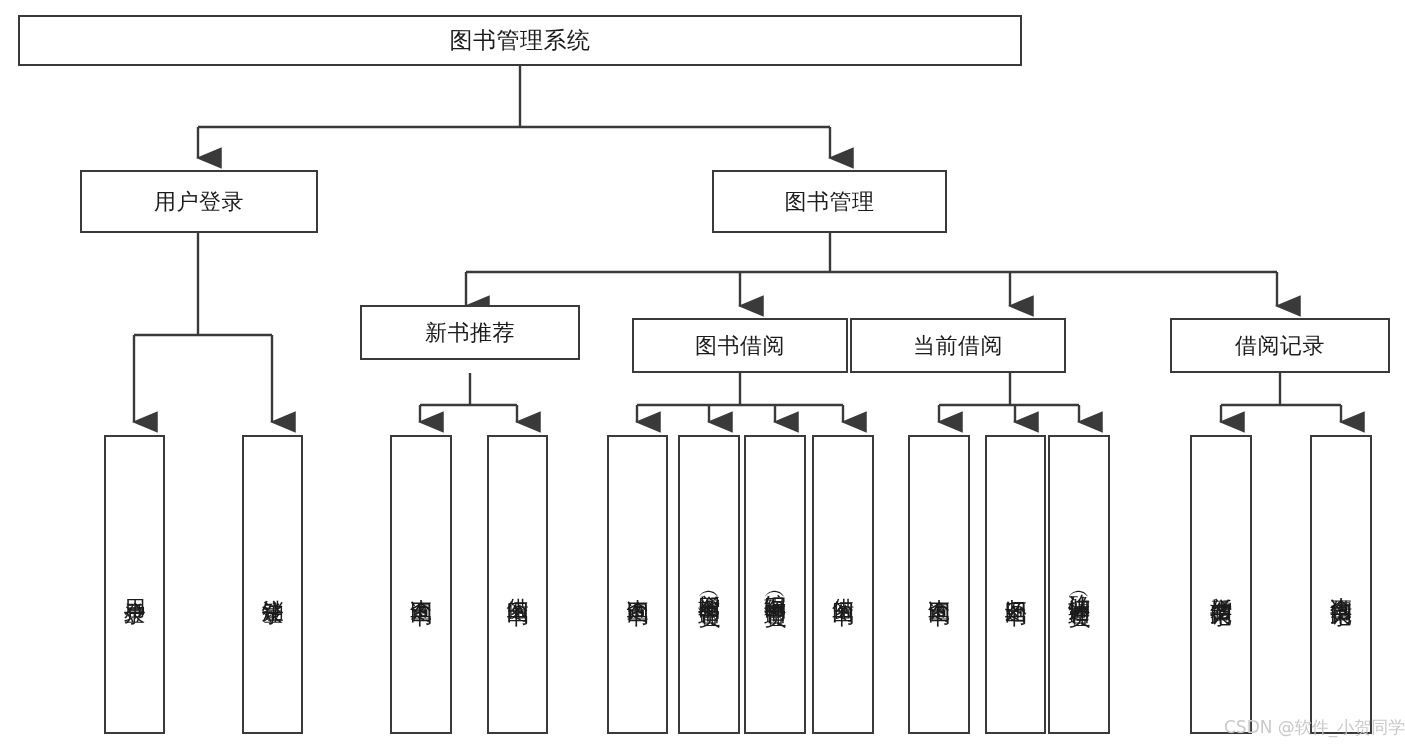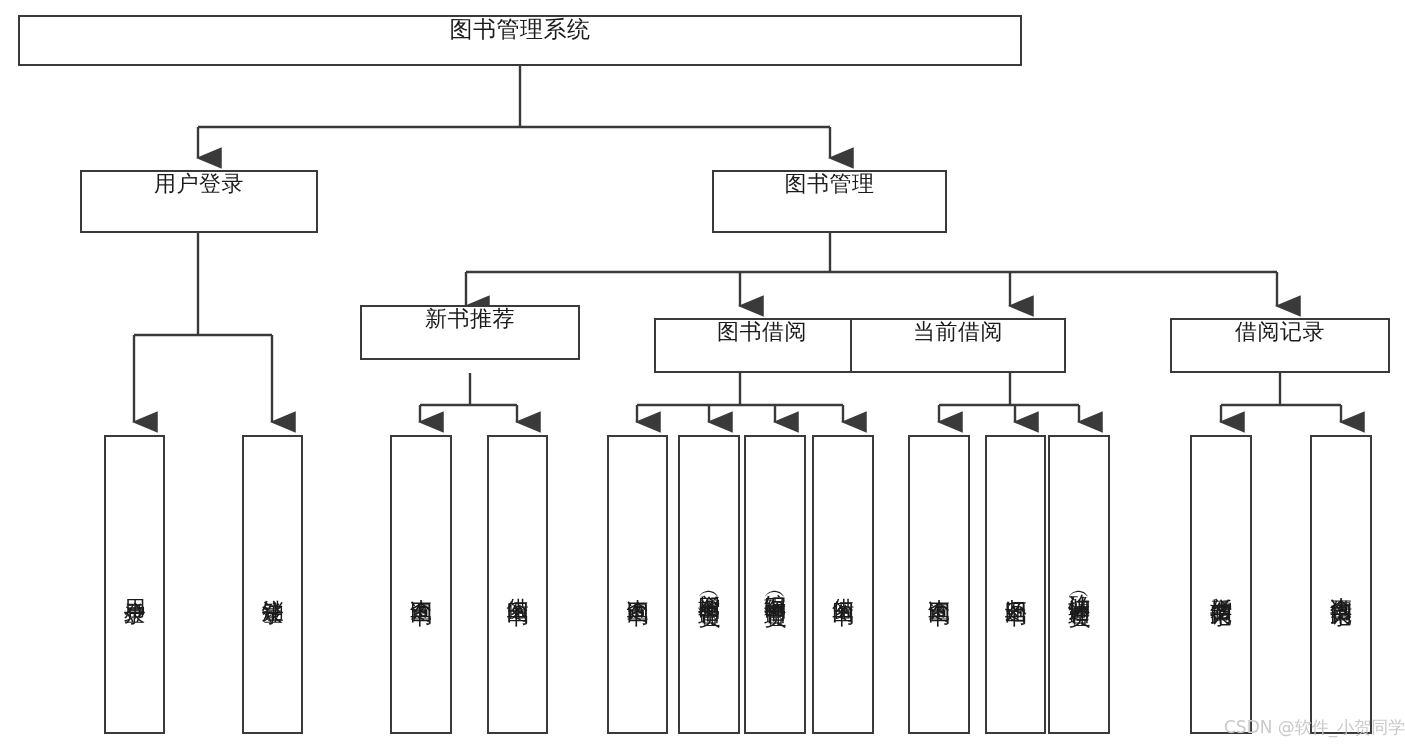--- a/index.html
+++ b/index.html
@@ -32,6 +32,7 @@
     border: 2px solid #3a3a3a;
     background: #ffffff;
     display: flex;
+    align-items: center;
     justify-content: center;
     color: #1b1b1b;
   }

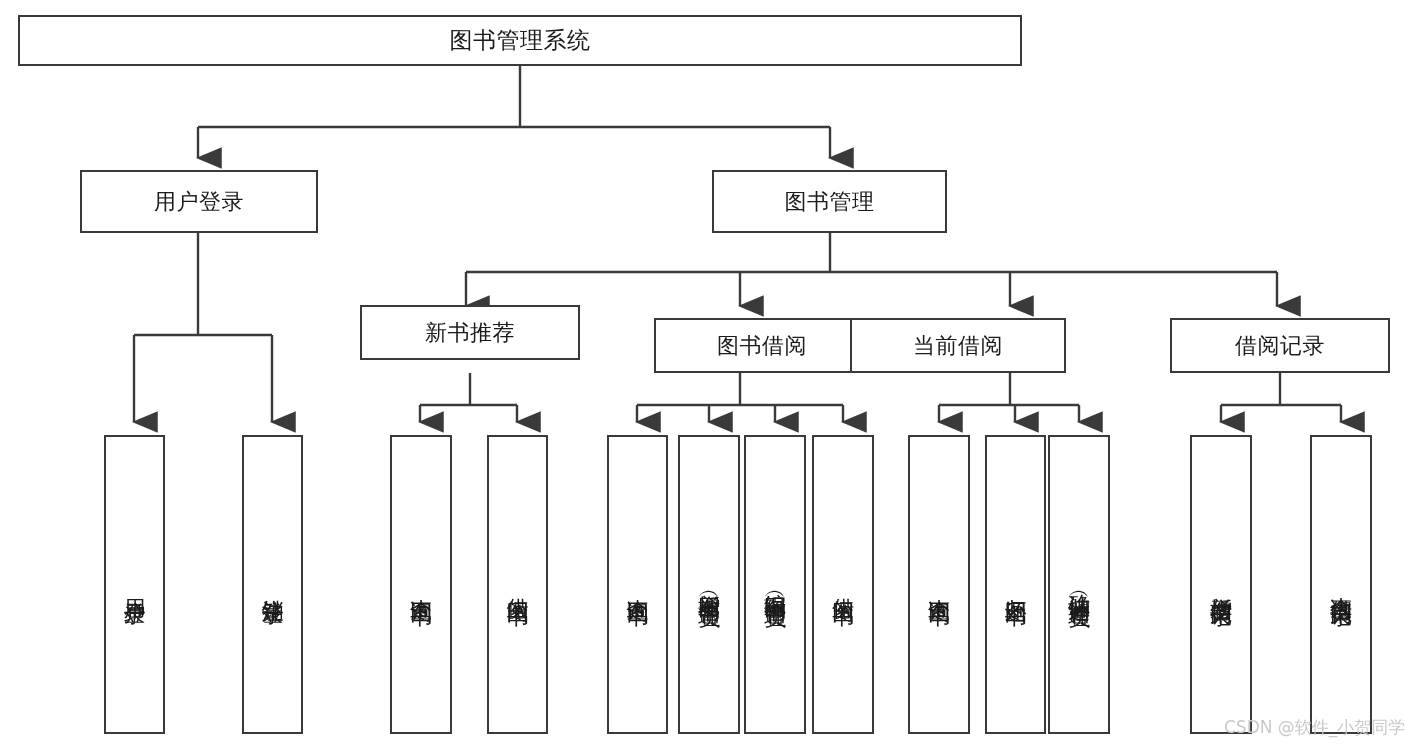--- a/index.html
+++ b/index.html
@@ -145,7 +145,7 @@
     <span class="lbl">新书推荐</span>
   </div>
 
-  <div class="node horiz" style="left:632px; top:318px; width:216px; height:55px;margin-left:22px;">
+  <div class="node horiz" style="left:632px; top:318px; width:216px; height:55px;">
     <span class="lbl">图书借阅</span>
   </div>
 

